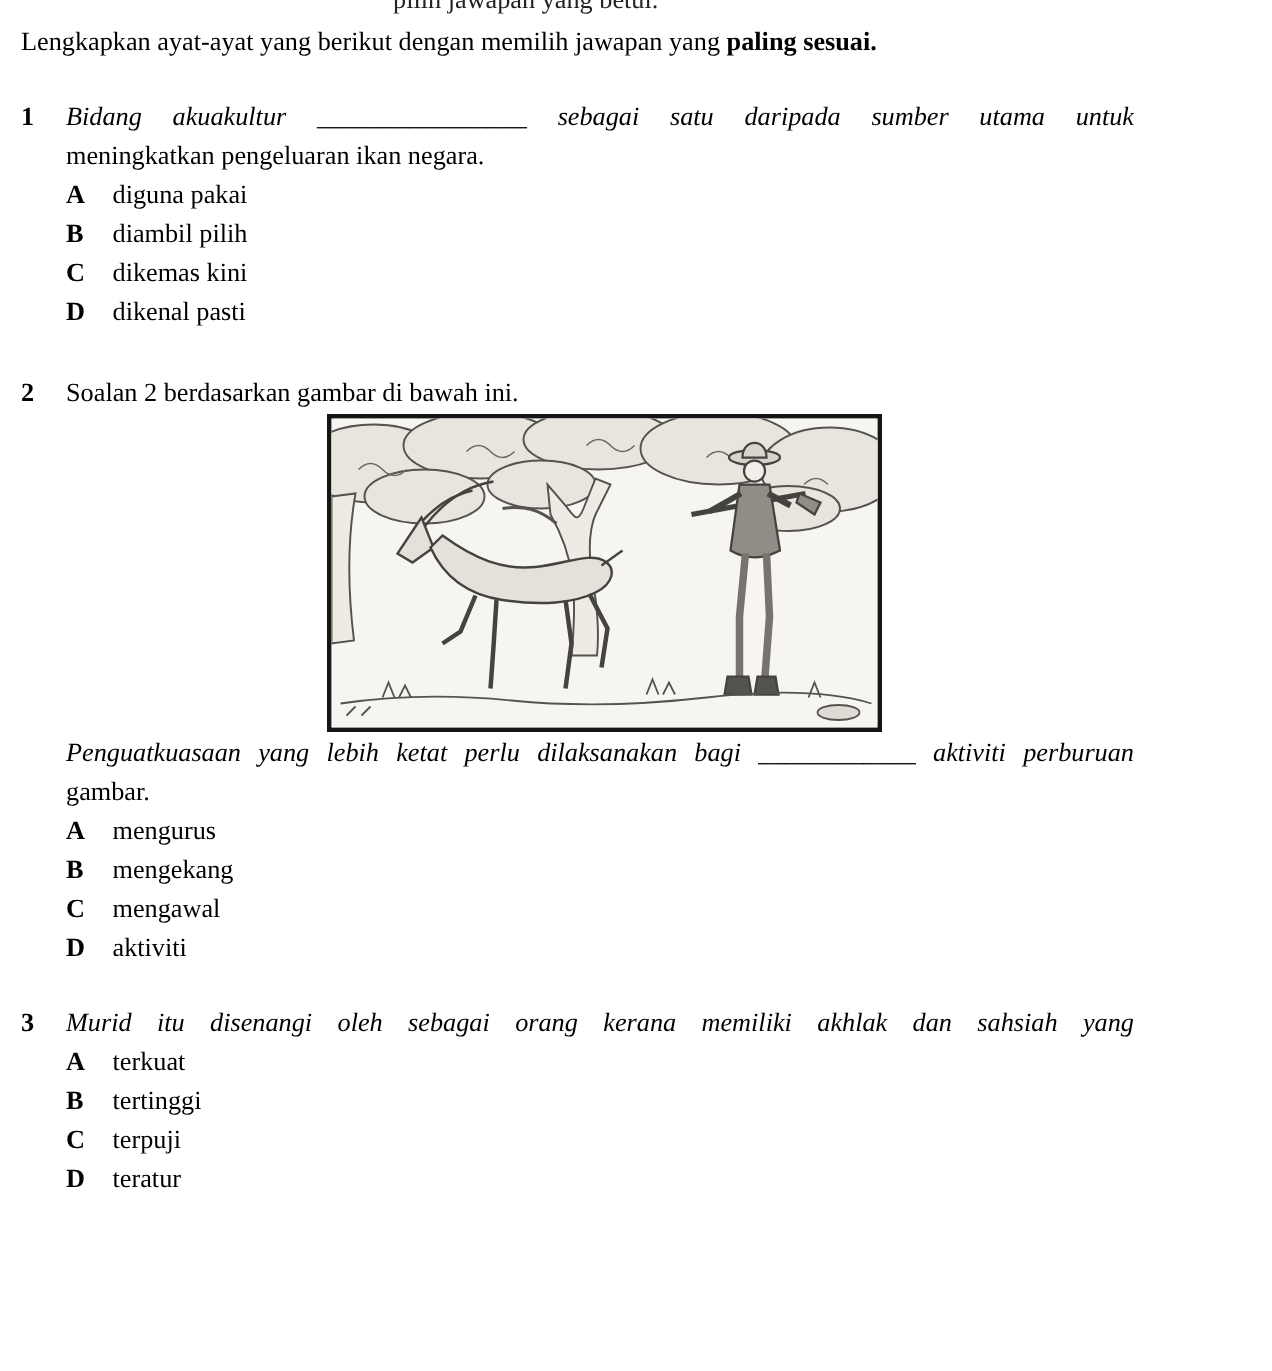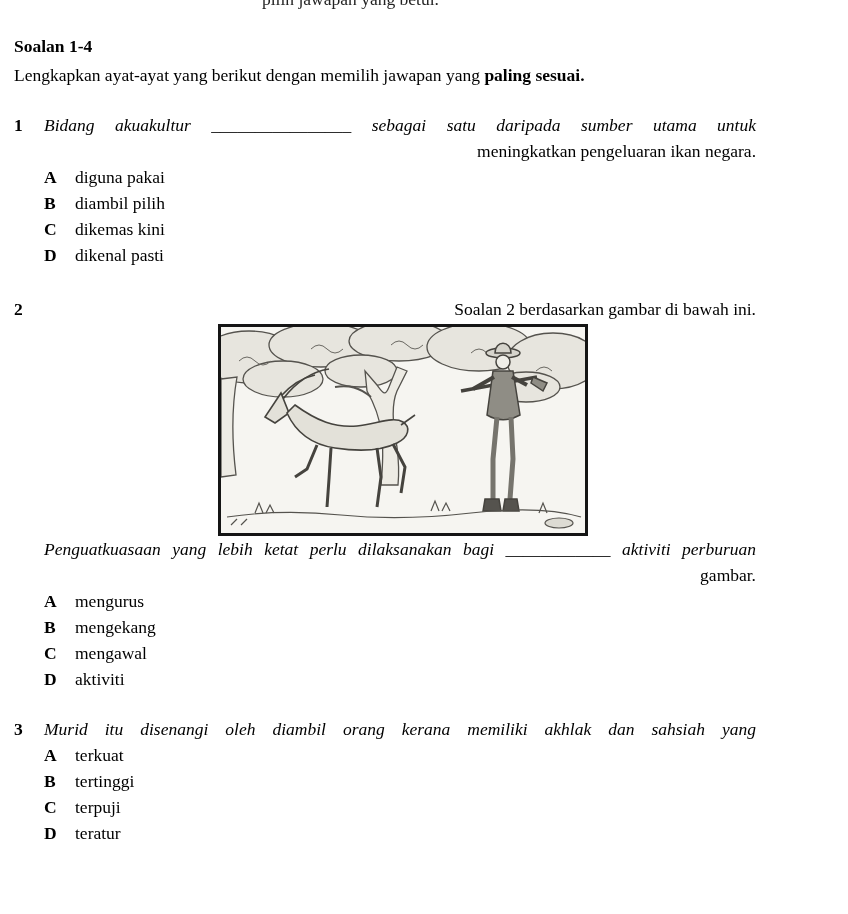--- a/index.html
+++ b/index.html
@@ -42,7 +42,6 @@
     <span>pilih jawapan yang betul.</span>
   </div>
 
-  <div class="section-title">Soalan 1-4</div>
 
   <div class="instruction">
     <span>Lengkapkan ayat-ayat yang berikut dengan memilih jawapan yang </span><b>paling sesuai.</b>

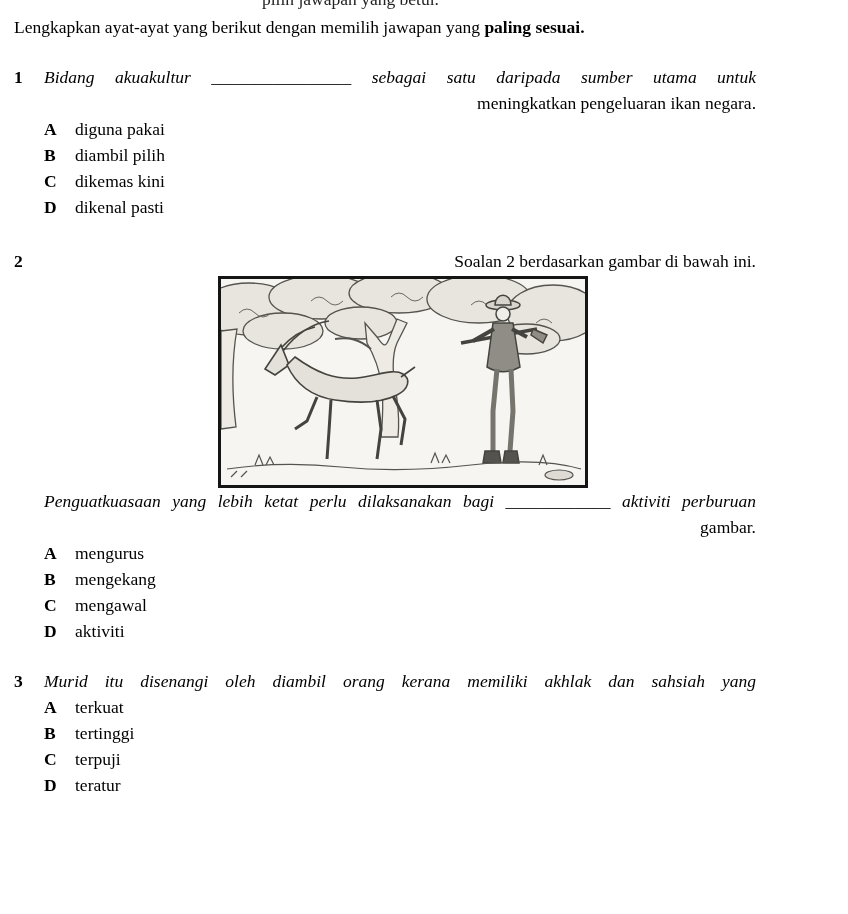--- a/index.html
+++ b/index.html
@@ -21,7 +21,7 @@
   .q-num { font-weight: bold; width: 44px; padding-left: 14px; flex: none; line-height: 26px; }
   .q-body { width: 712px; line-height: 26px; }
   .jline { display: block; text-align: justify; text-align-last: justify; font-style: italic; }
-  .bline { display: block; text-align: right; }
+  .bline { display: block; }
   .opt { display: flex; line-height: 26px; }
   .opt-letter { font-weight: bold; width: 31px; flex: none; }
   .figure {

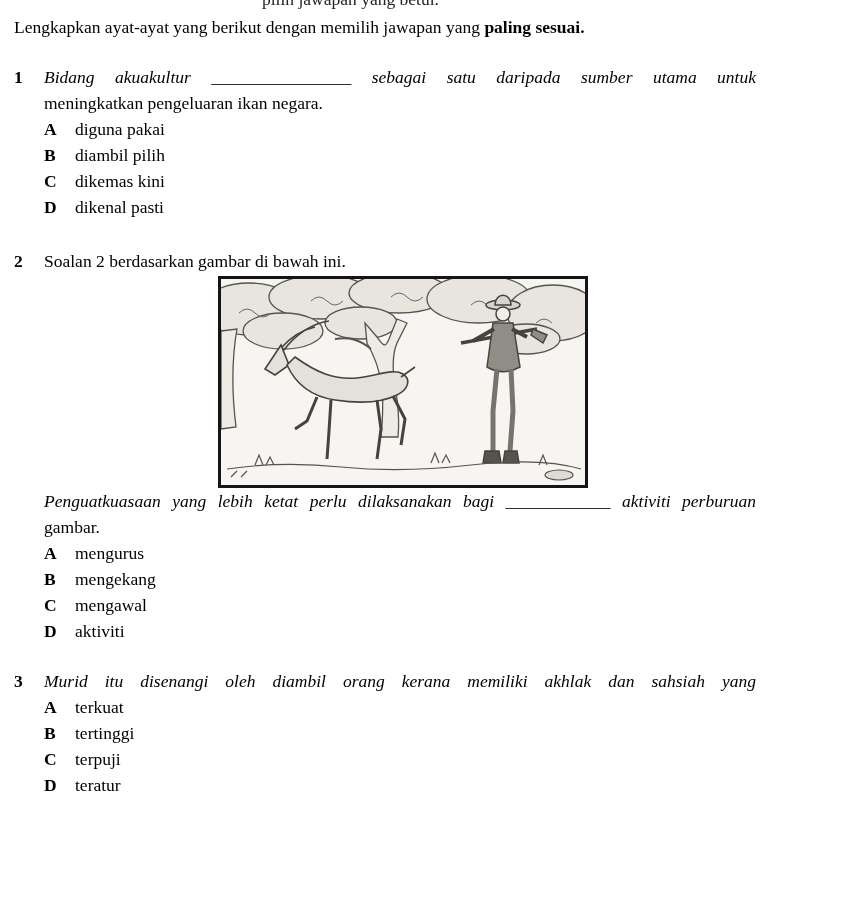--- a/index.html
+++ b/index.html
@@ -176,7 +176,7 @@
   <div class="question q3">
     <div class="q-num">3</div>
     <div class="q-body">
-      <span class="jline">Murid itu disenangi oleh diambil orang kerana memiliki akhlak dan sahsiah yang</span>
+      <span class="jline">Murid itu disenangi oleh sebagai orang kerana memiliki akhlak dan sahsiah yang</span>
       <div>
         <div class="opt">
           <span class="opt-letter">A</span>

